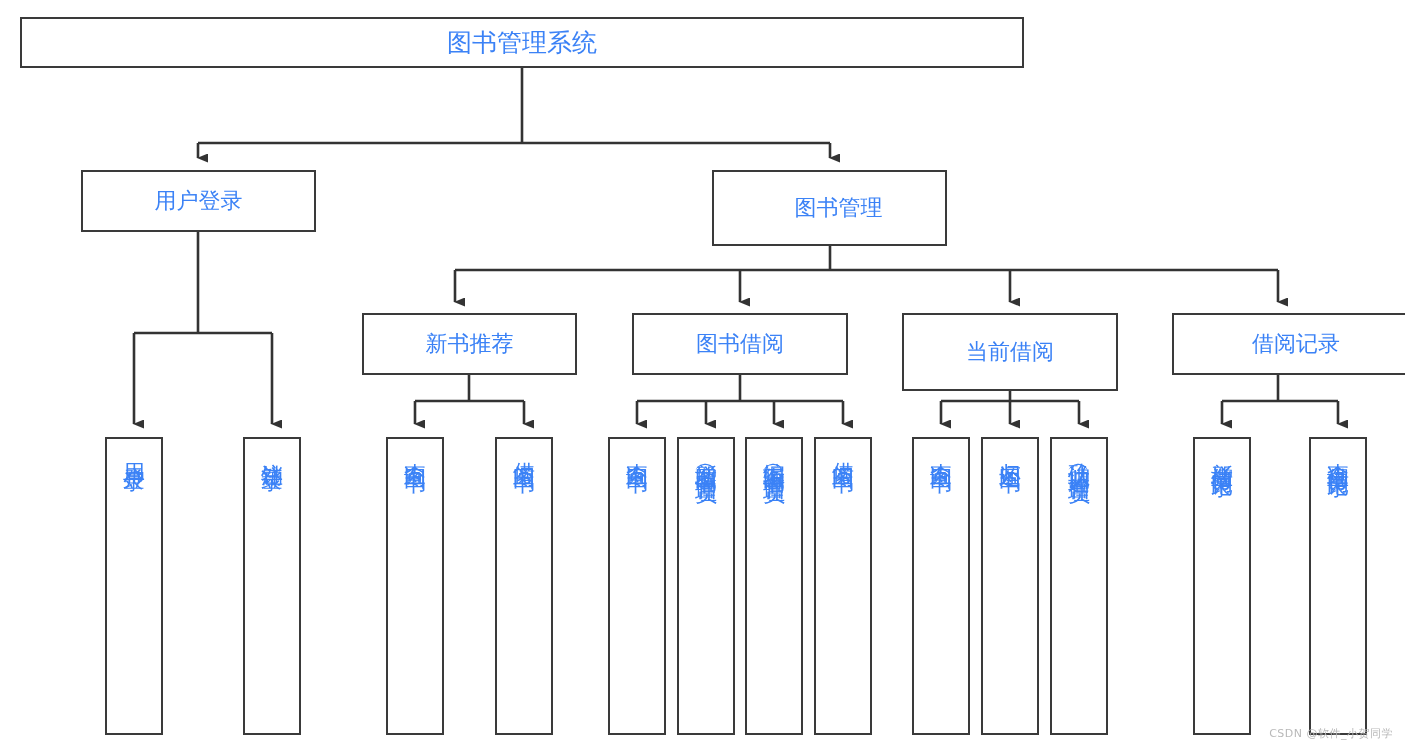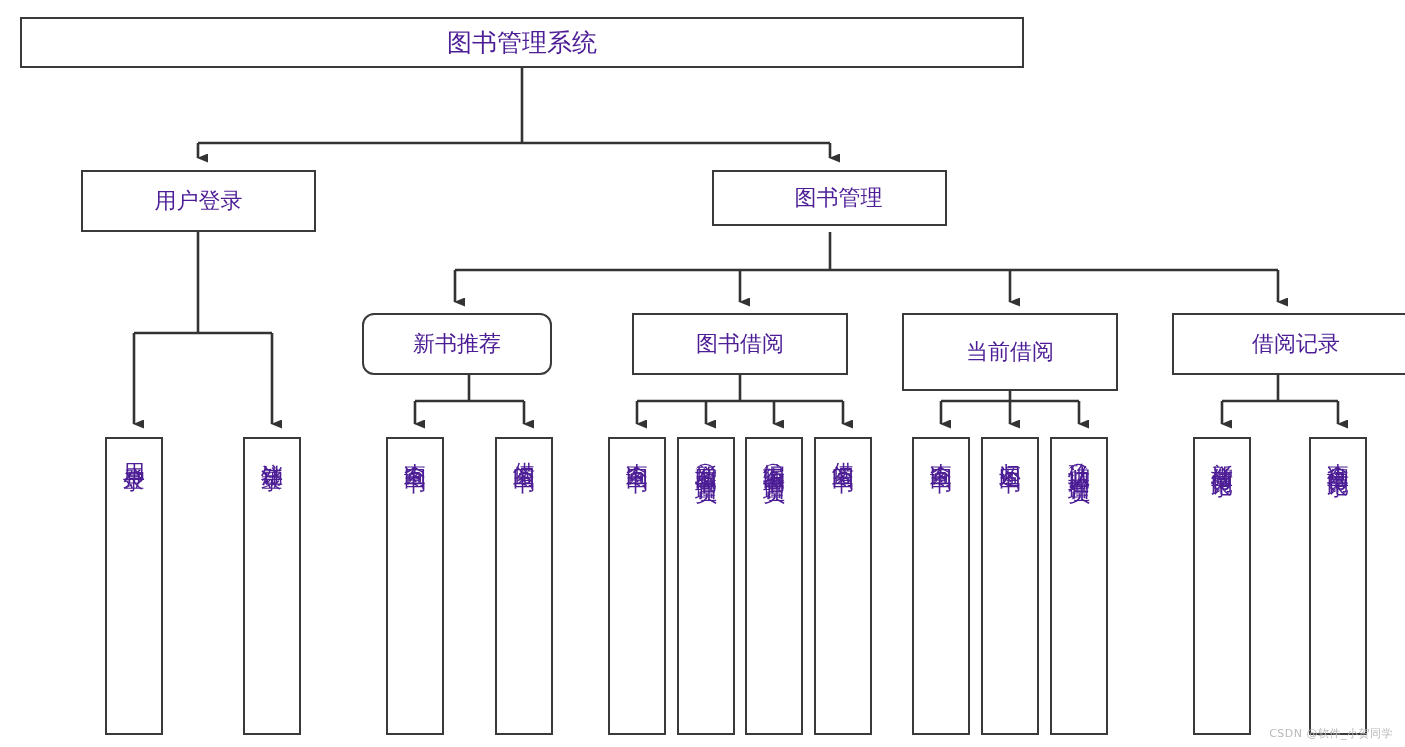--- a/index.html
+++ b/index.html
@@ -34,7 +34,7 @@
     text-align:center;
   }
   .node .lbl{
-    color:#4c1d95;
+    color:#3b82f6;
     line-height:1.18;
     white-space:pre;
   }

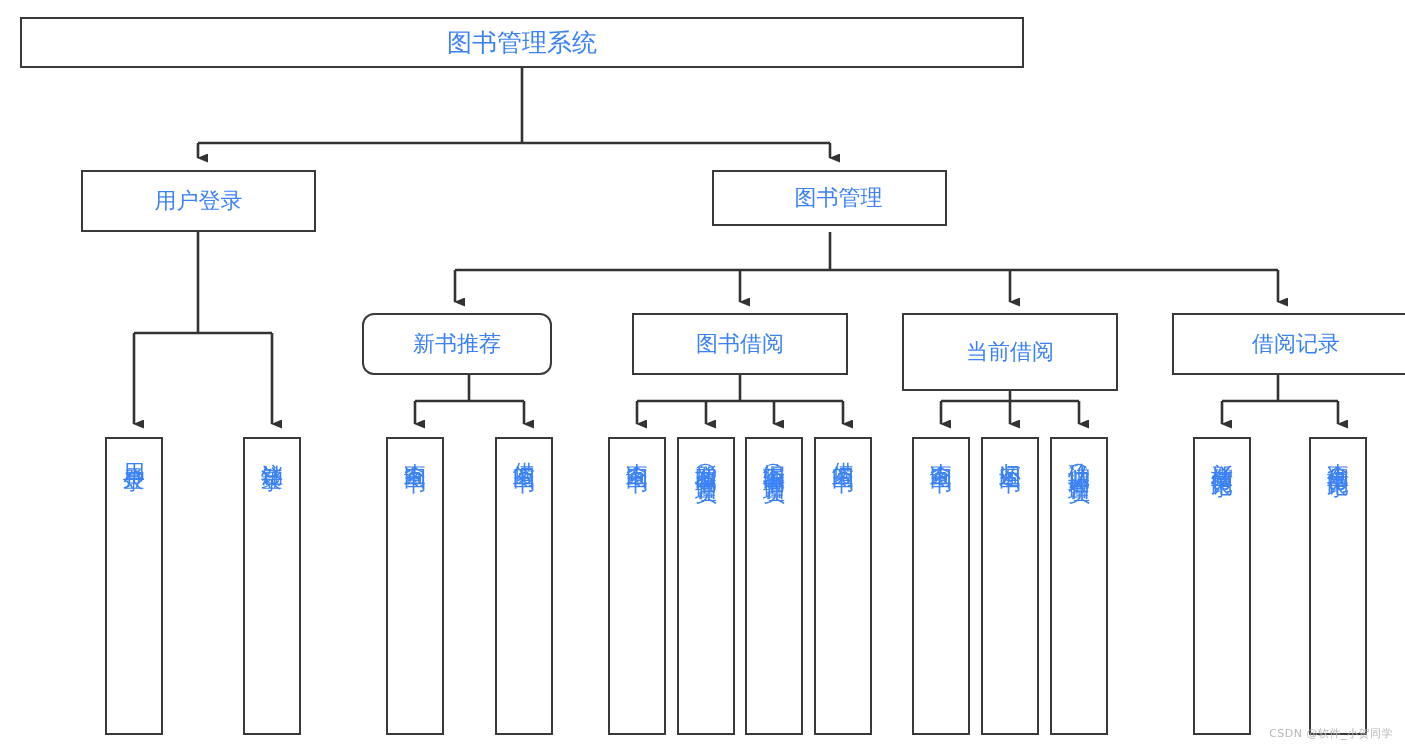--- a/index.html
+++ b/index.html
@@ -133,7 +133,7 @@
     <span class="lbl">用户登录</span>
   </div>
 
-  <div class="node branch" style="left:712px; top:170px; width:235px; height:56px;padding-left:18px;">
+  <div class="node branch" style="left:712px; top:170px; width:235px; height:76px;padding-left:18px;">
     <span class="lbl">图书管理</span>
   </div>
 

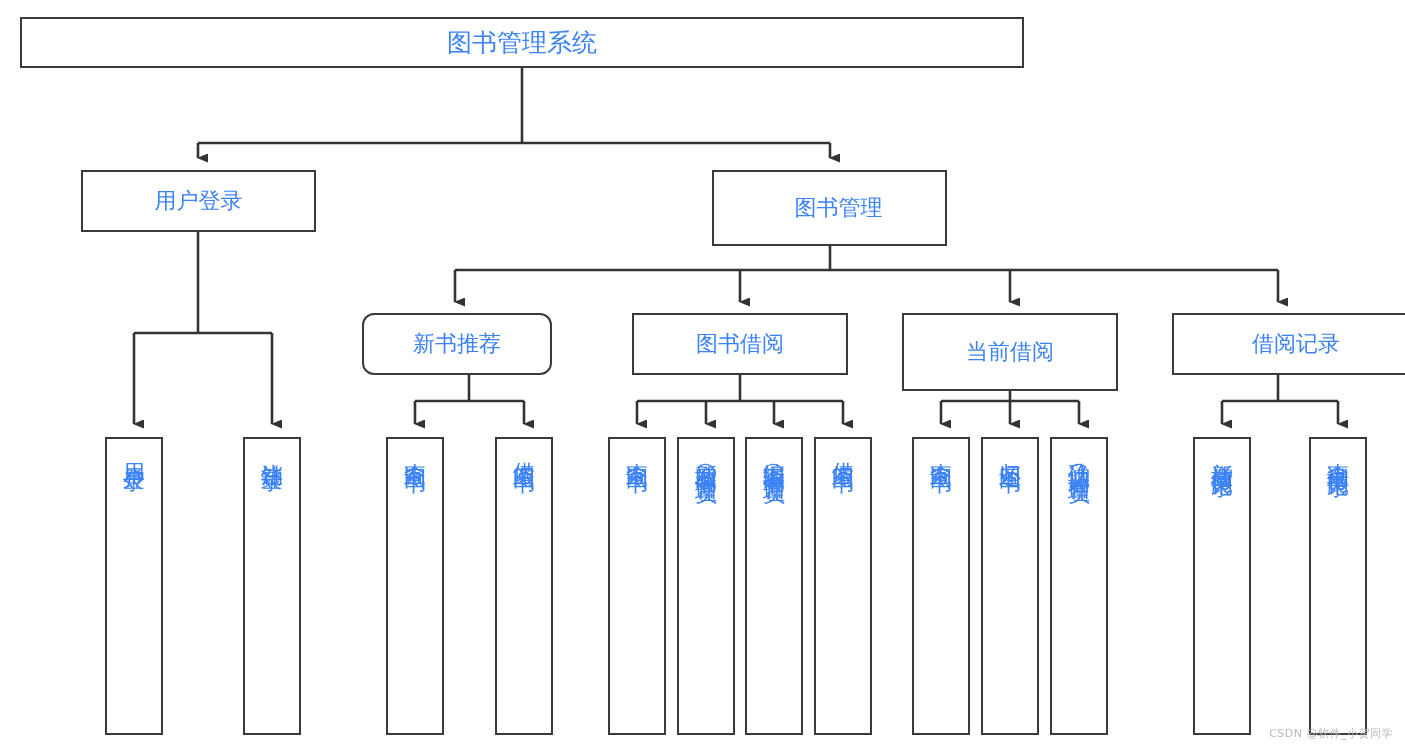--- a/index.html
+++ b/index.html
@@ -137,7 +137,7 @@
     <span class="lbl">图书管理</span>
   </div>
 
-  <div class="node branch" style="left:362px; top:313px; width:190px; height:62px;border-radius:12px;">
+  <div class="node branch" style="left:362px; top:313px; width:215px; height:62px;">
     <span class="lbl">新书推荐</span>
   </div>
 

